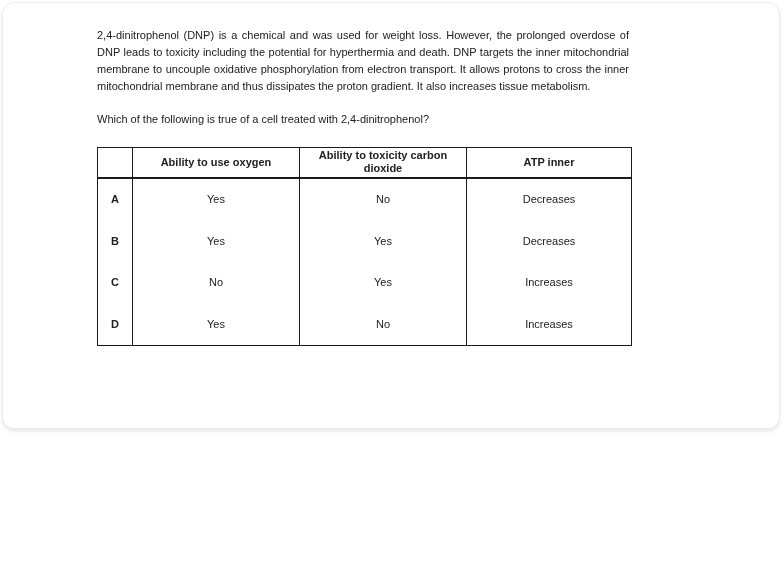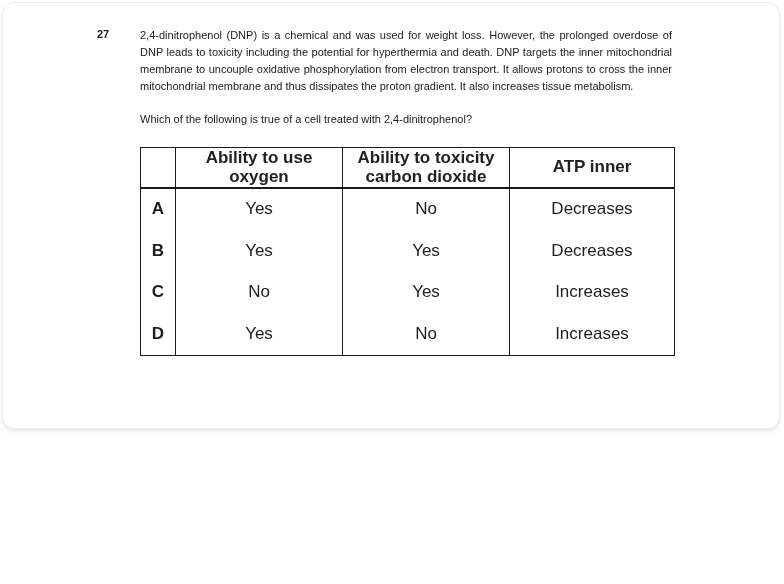--- a/index.html
+++ b/index.html
@@ -86,7 +86,6 @@
 
 <div class="card">
   <div class="question-block">
-    <div class="q-number">27</div>
     <div class="q-body">
       <p class="q-paragraph">2,4-dinitrophenol (DNP) is a chemical and was used for weight loss. However, the prolonged overdose of DNP leads to toxicity including the potential for hyperthermia and death. DNP targets the inner mitochondrial membrane to uncouple oxidative phosphorylation from electron transport. It allows protons to cross the inner mitochondrial membrane and thus dissipates the proton gradient. It also increases tissue metabolism.</p>
       <p class="q-prompt">Which of the following is true of a cell treated with 2,4-dinitrophenol?</p>

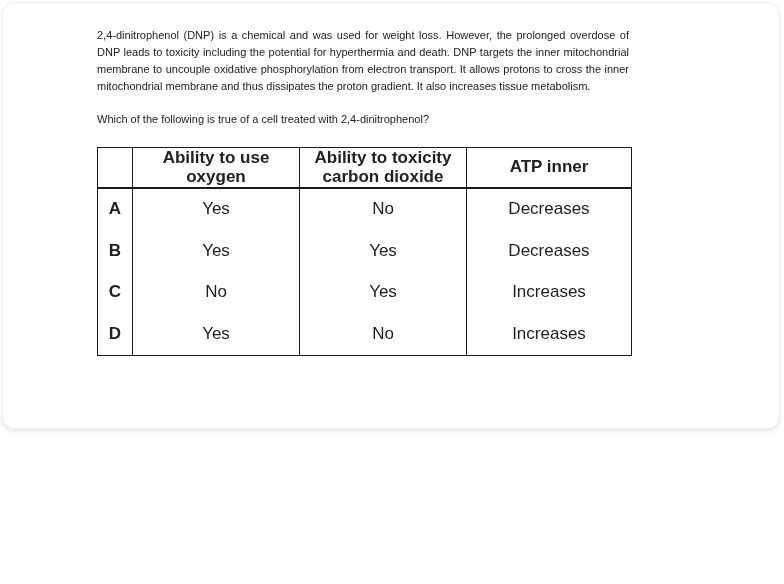--- a/index.html
+++ b/index.html
@@ -54,7 +54,7 @@
     width: 534px;
     margin-top: 19px;
     border: 1px solid #1a1a1a;
-    font-size: 17px;
+    font-size: 11px;
     color: #212121;
   }
   table.answer-table th {

